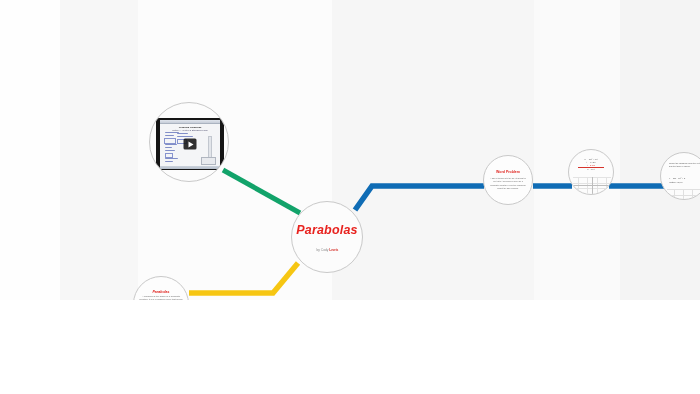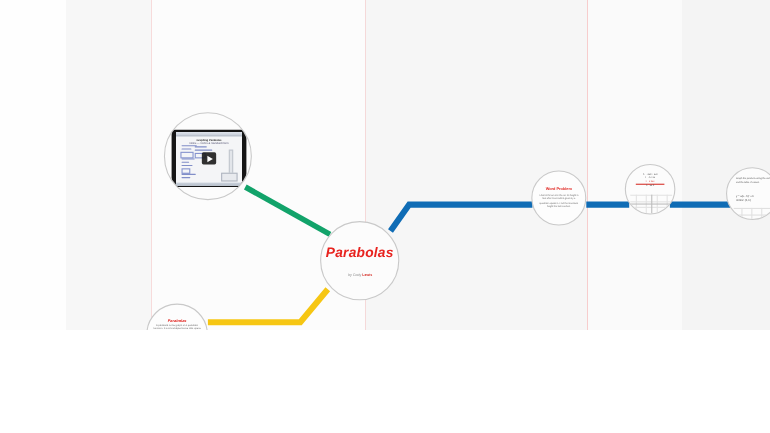--- a/index.html
+++ b/index.html
@@ -15,7 +15,7 @@
     width: 700px;
     height: 300px;
     overflow: hidden;
-    background: #ef4444;
+    background: #22c55e;
   }
 
   

